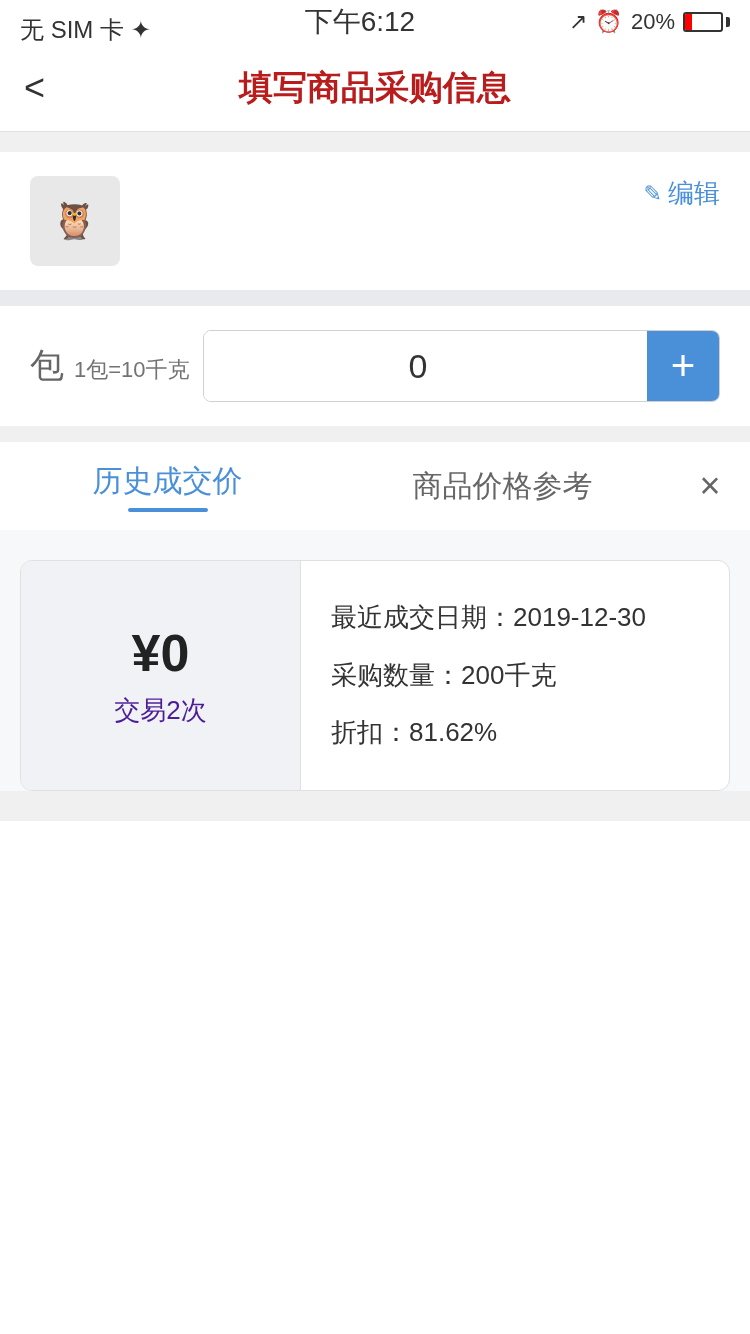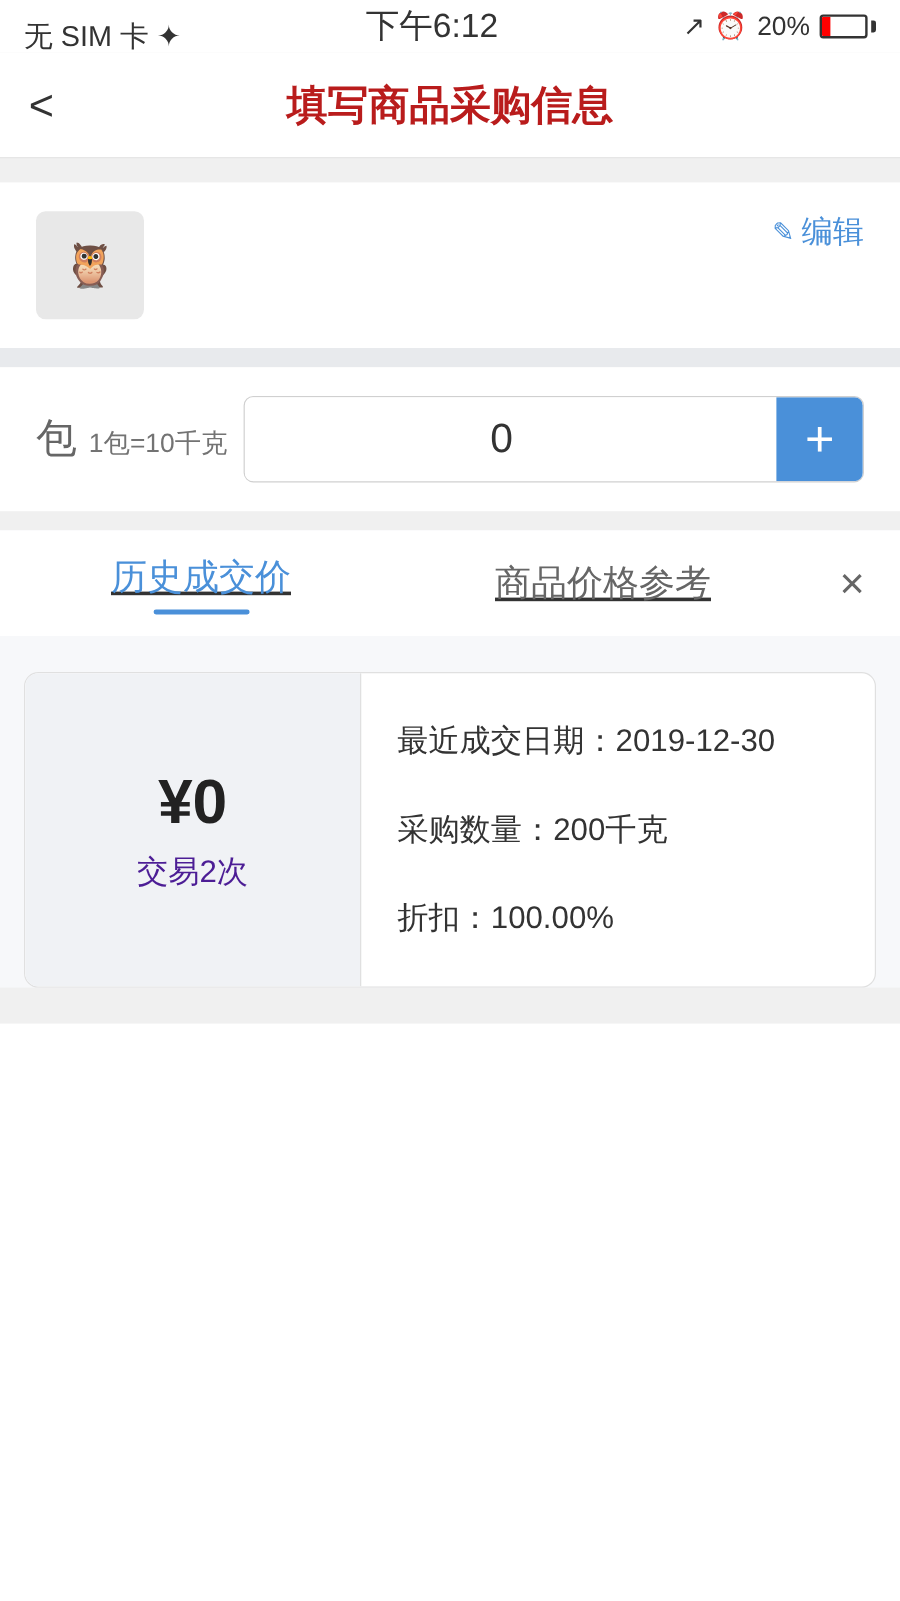--- a/index.html
+++ b/index.html
@@ -266,7 +266,6 @@
       justify-content: center;
       height: 100%;
       cursor: pointer;
-      text-decoration: underline;
     }
     .tab-label {
       font-size: 30px;

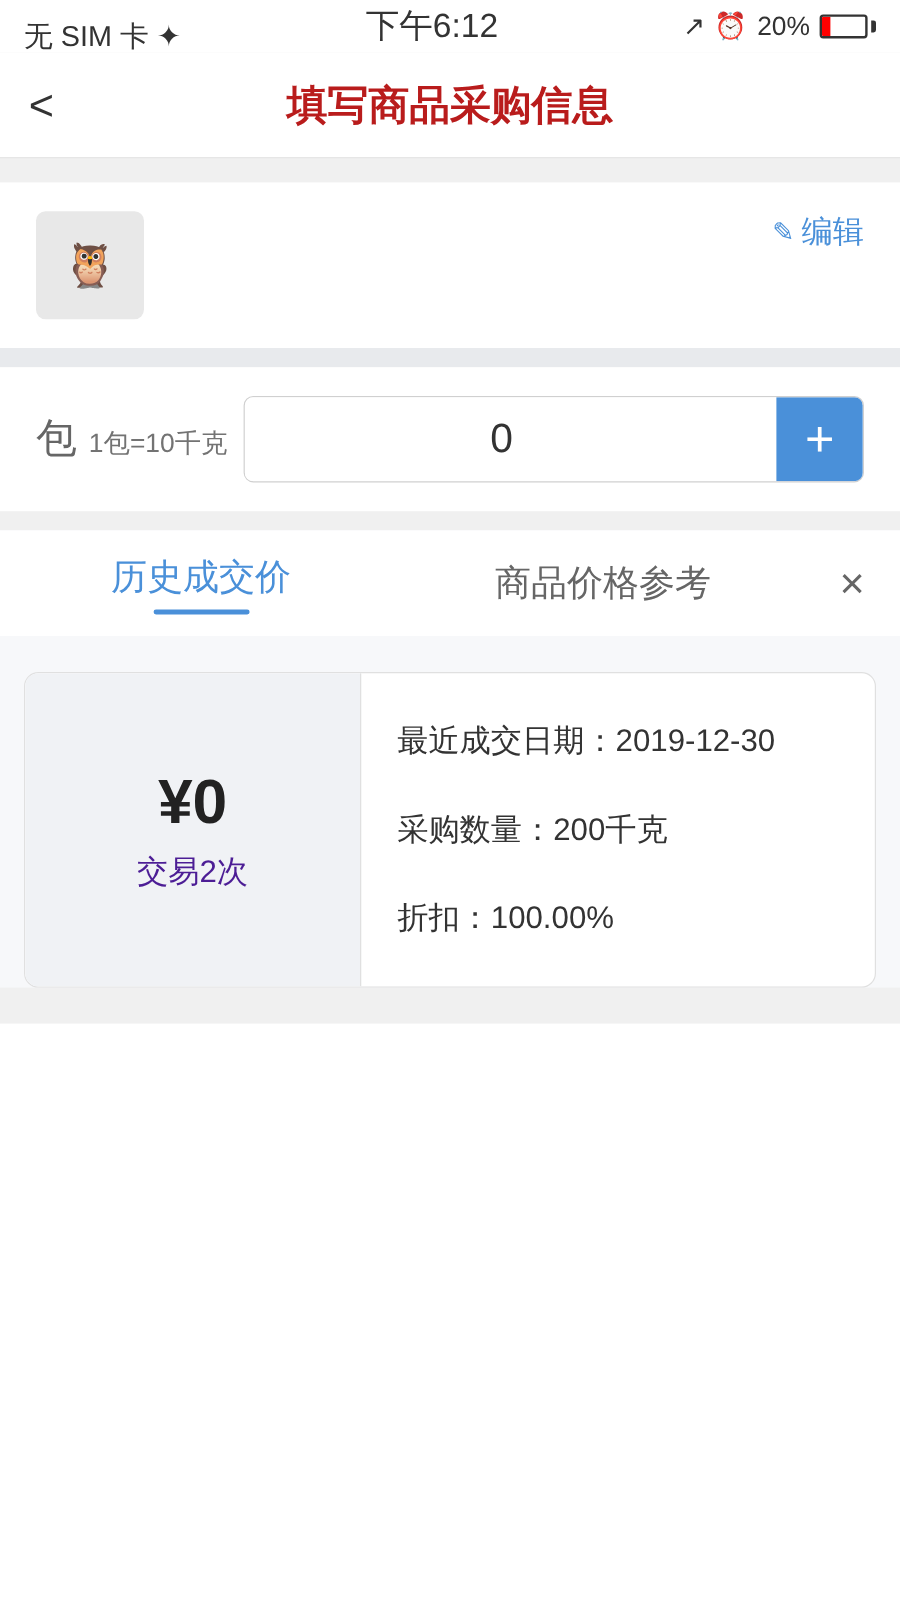--- a/index.html
+++ b/index.html
@@ -328,7 +328,7 @@
       padding: 36px 30px;
       display: flex;
       flex-direction: column;
-      gap: 32px;
+      gap: 16px;
     }
     .trade-detail-row {
       font-size: 26px;

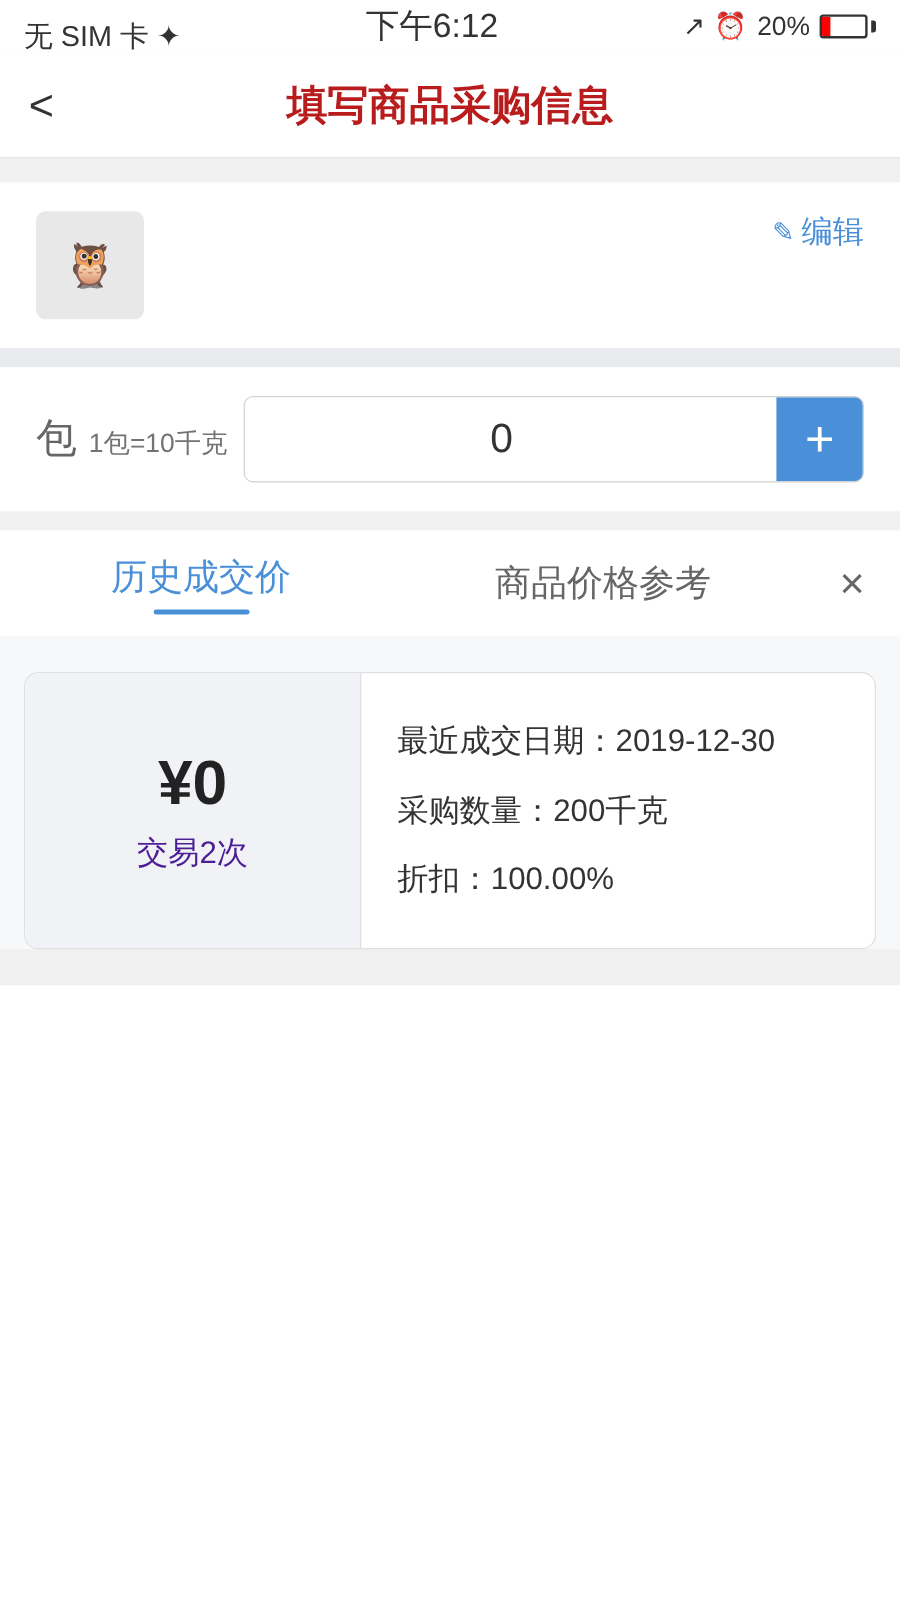--- a/index.html
+++ b/index.html
@@ -424,7 +424,7 @@
         <span>采购数量：</span><span>200千克</span>
       </div>
       <div class="trade-detail-row">
-        <span>折扣：</span><span>100.00%</span>
+        <span>折扣：</span><span>81.62%</span>
       </div>
     </div>
   </div>

